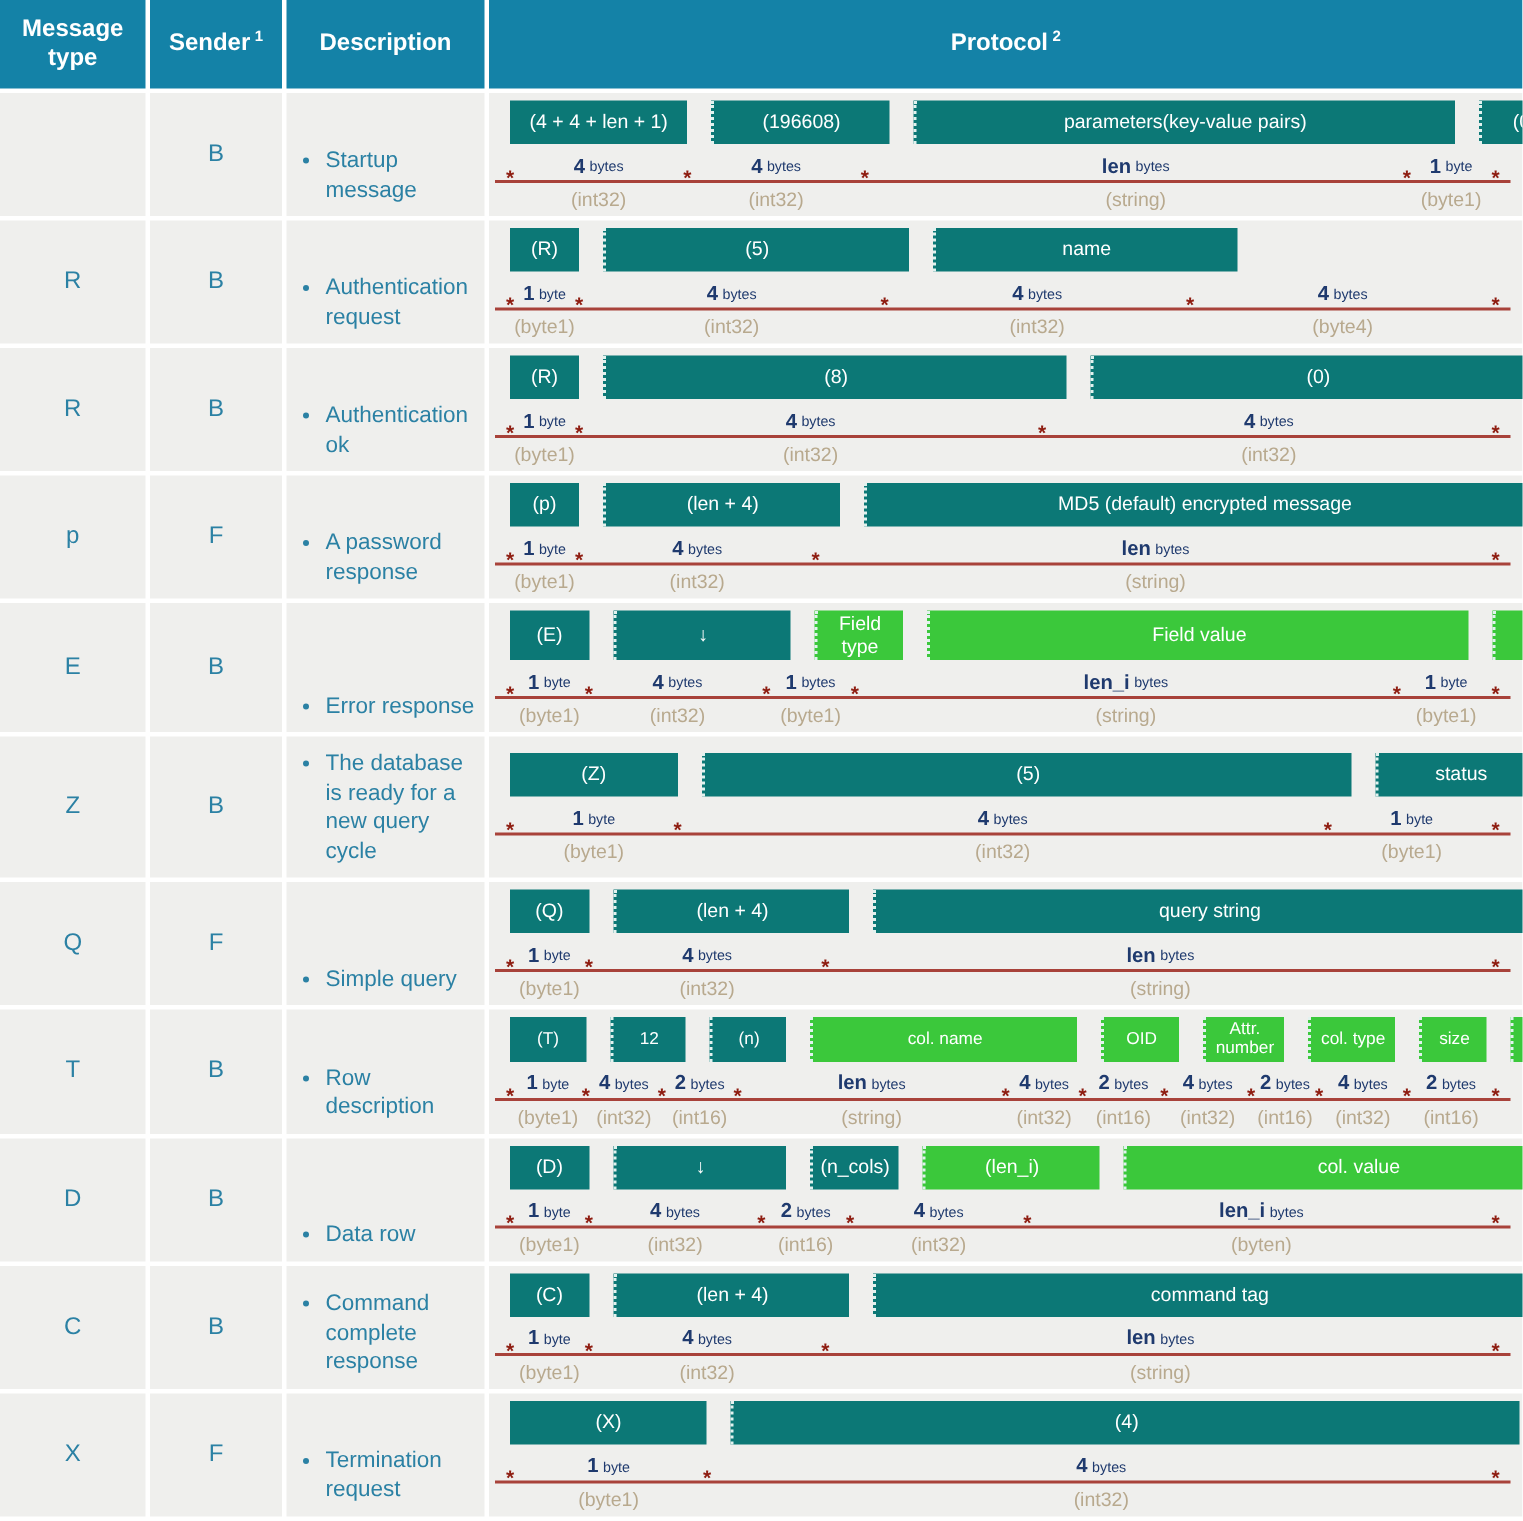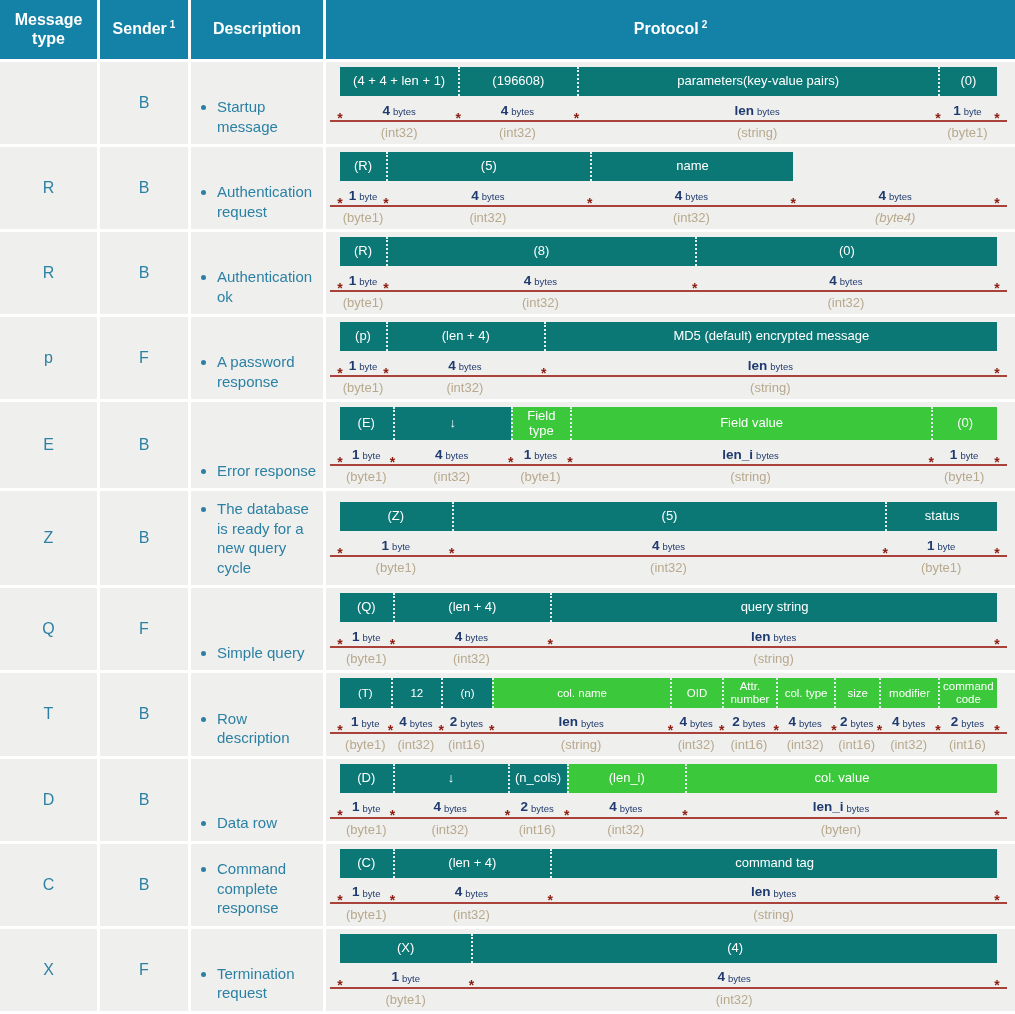--- a/index.html
+++ b/index.html
@@ -19,7 +19,7 @@
   .desc ul{margin:0;padding-left:18px;}
   .desc li{line-height:1.3;}
   .proto{display:flex;flex-direction:column;justify-content:center;padding:5px 18px 2px 14px;}
-  .bar{display:flex;width:100%;}
+  .bar{display:flex;width:100%;gap:16px;}
   .seg{min-height:29px;display:flex;align-items:center;justify-content:center;text-align:center;color:#fff;font-size:13px;line-height:1.12;background:var(--teal);padding:2px 2px;}
   .seg.green{background:var(--green);}
   .seg + .seg{border-left:2px dotted #e2f2ef;}

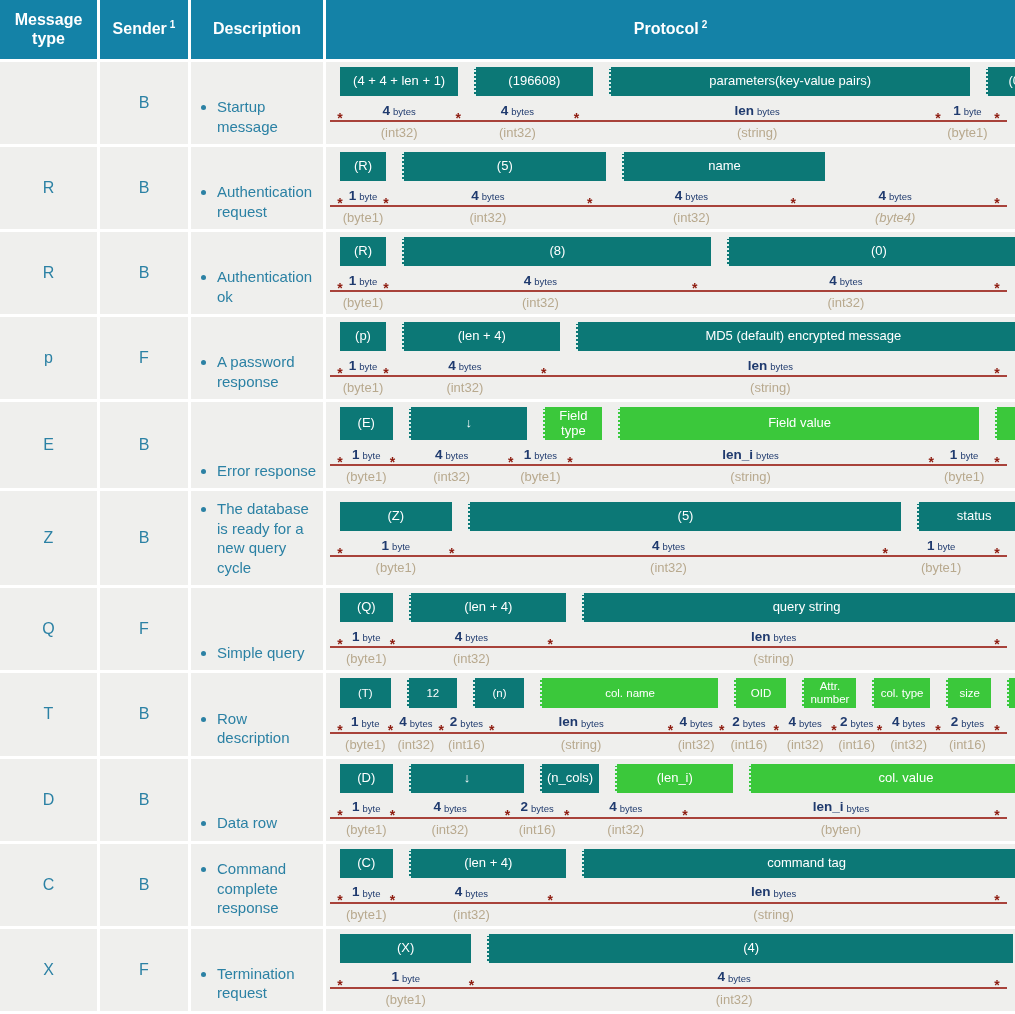--- a/index.html
+++ b/index.html
@@ -132,7 +132,7 @@
             <div class="type" style="flex: 0 0 7%;">(byte1)</div>
             <div class="type" style="flex: 0 0 31%;">(int32)</div>
             <div class="type" style="flex: 0 0 31%;">(int32)</div>
-            <div class="type" style="flex: 0 0 31%; font-style: italic;">(byte4)</div>
+            <div class="type" style="flex: 0 0 31%;">(byte4)</div>
           </div>
         </div>
       </div></div>

